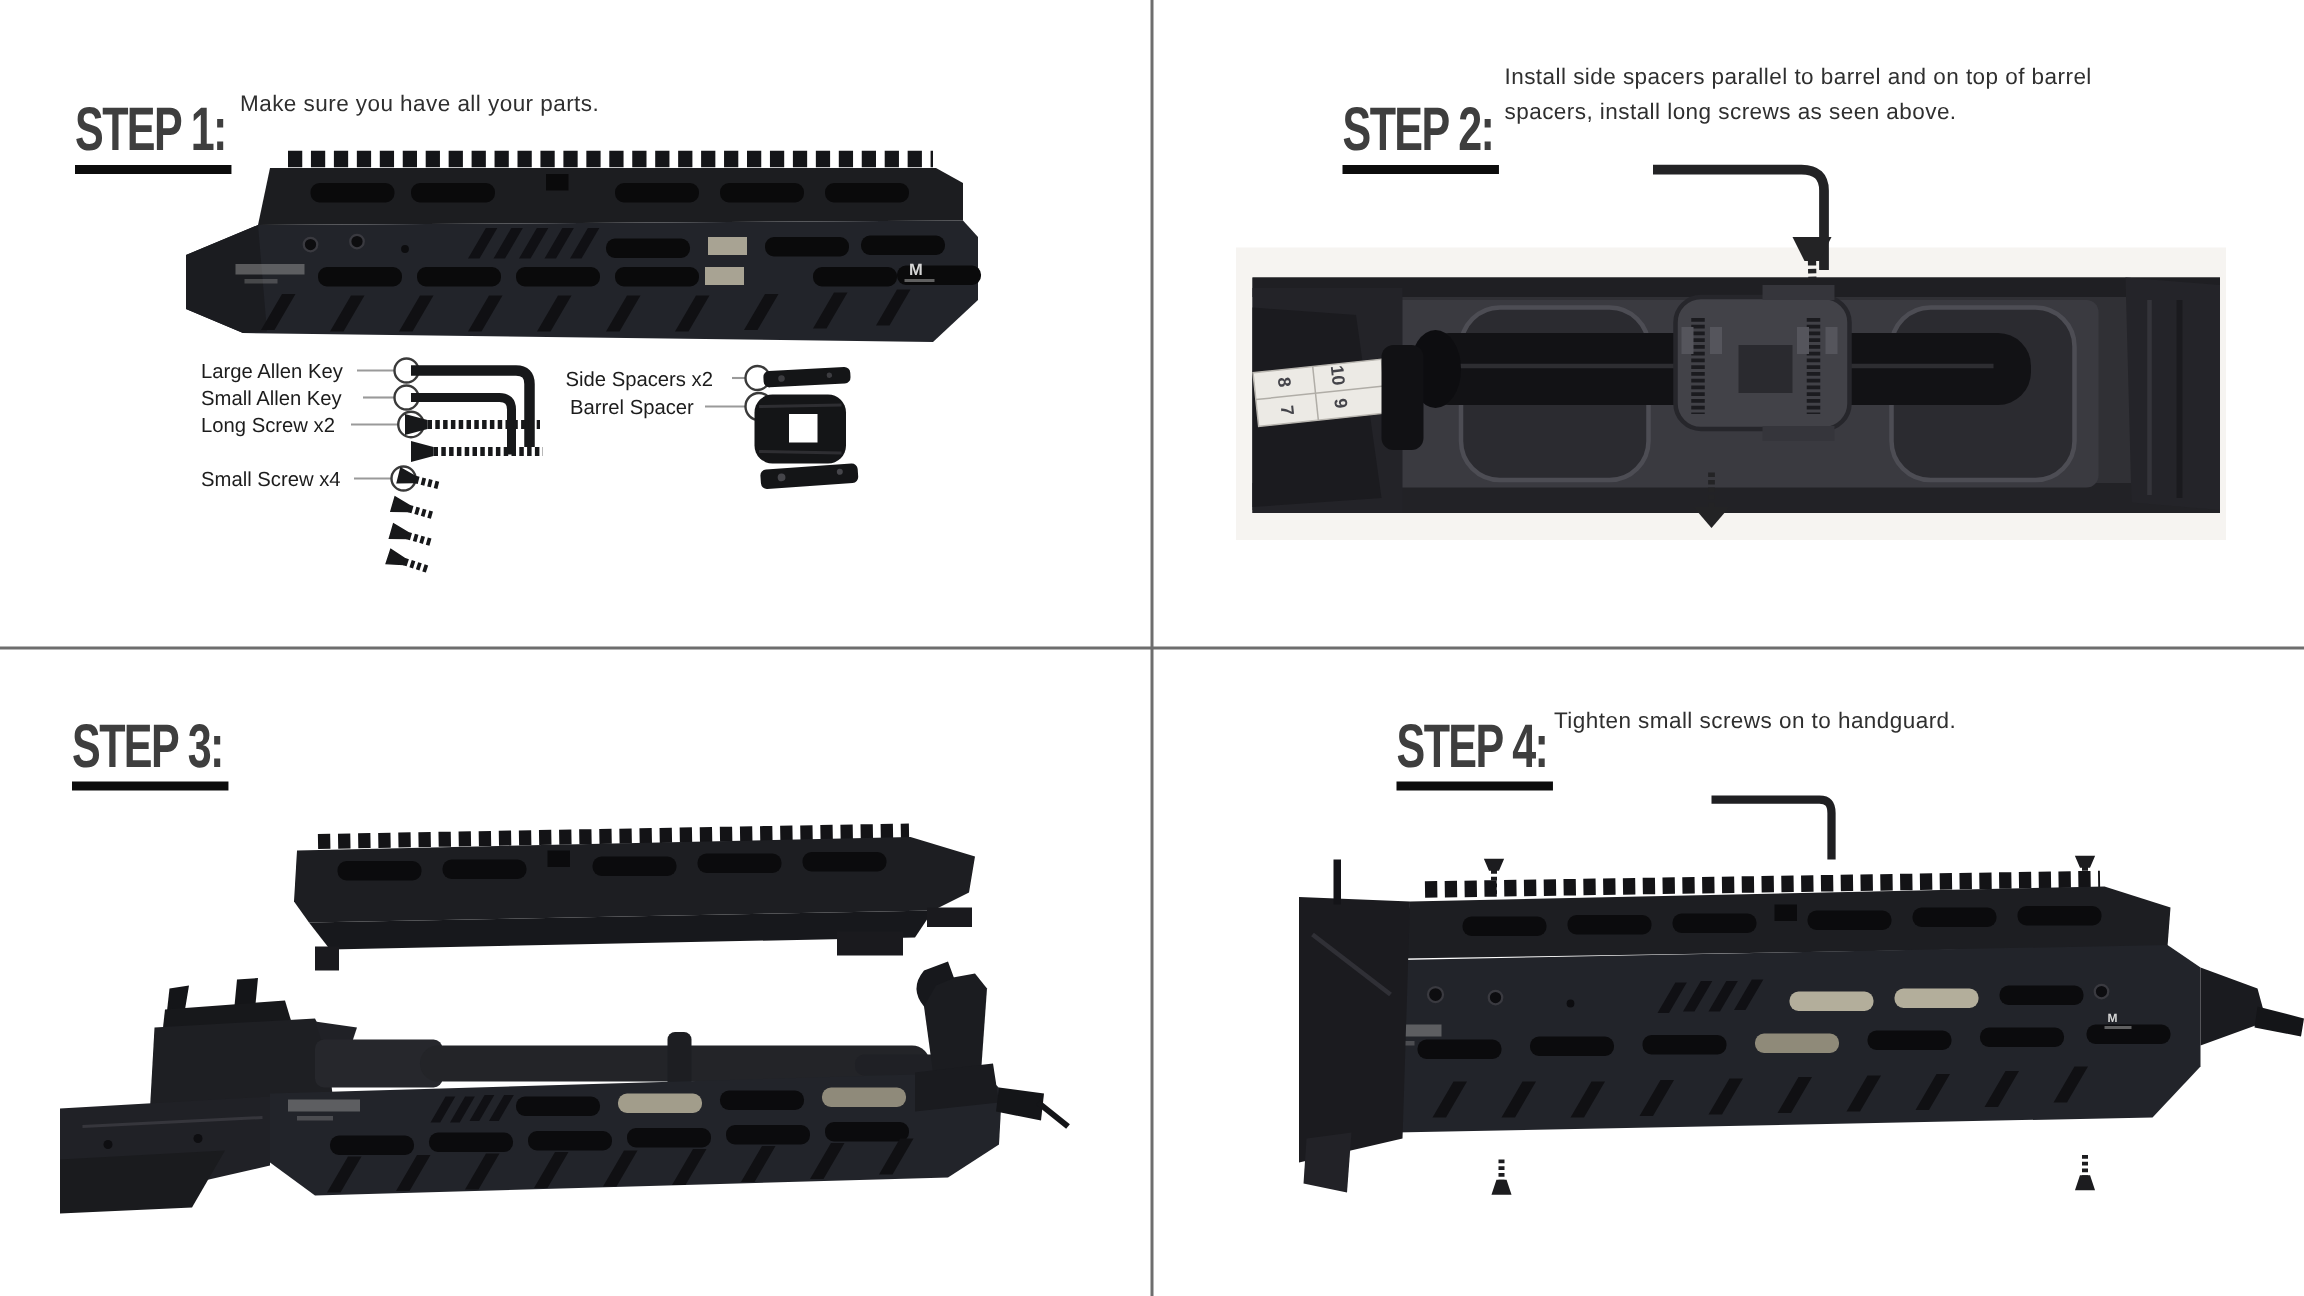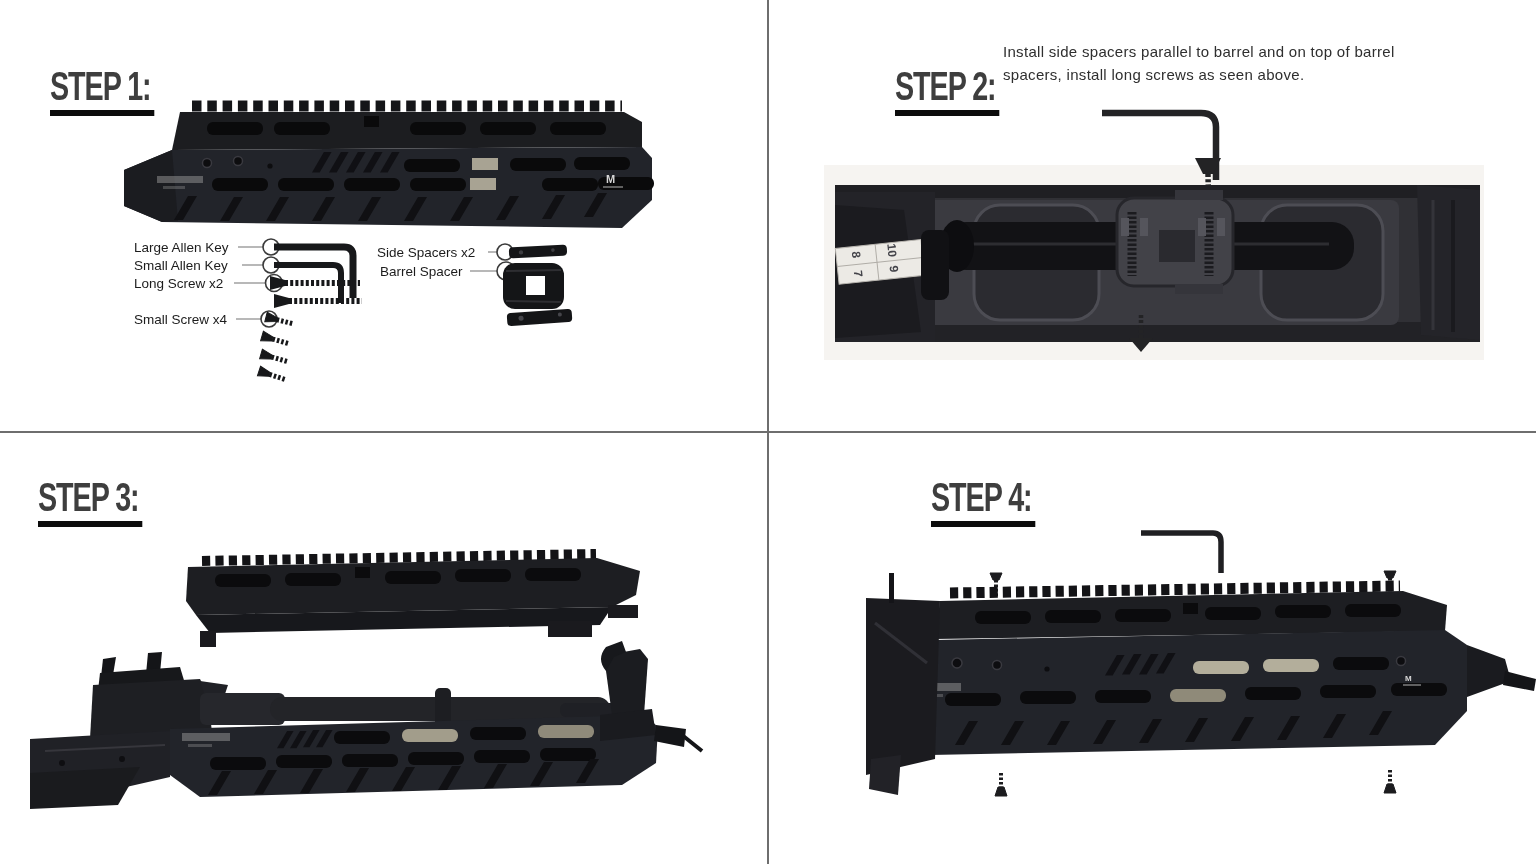--- a/index.html
+++ b/index.html
@@ -52,6 +52,7 @@
 
 <section class="quad" id="q1">
   <h2 class="step-title" style="left:38px;top:34px;">STEP 1:</h2>
+  <p class="step-desc" style="left:148px;top:44px;">Make sure you have all your parts.</p>
 
   <svg class="illus" viewBox="0 0 767 431">
 

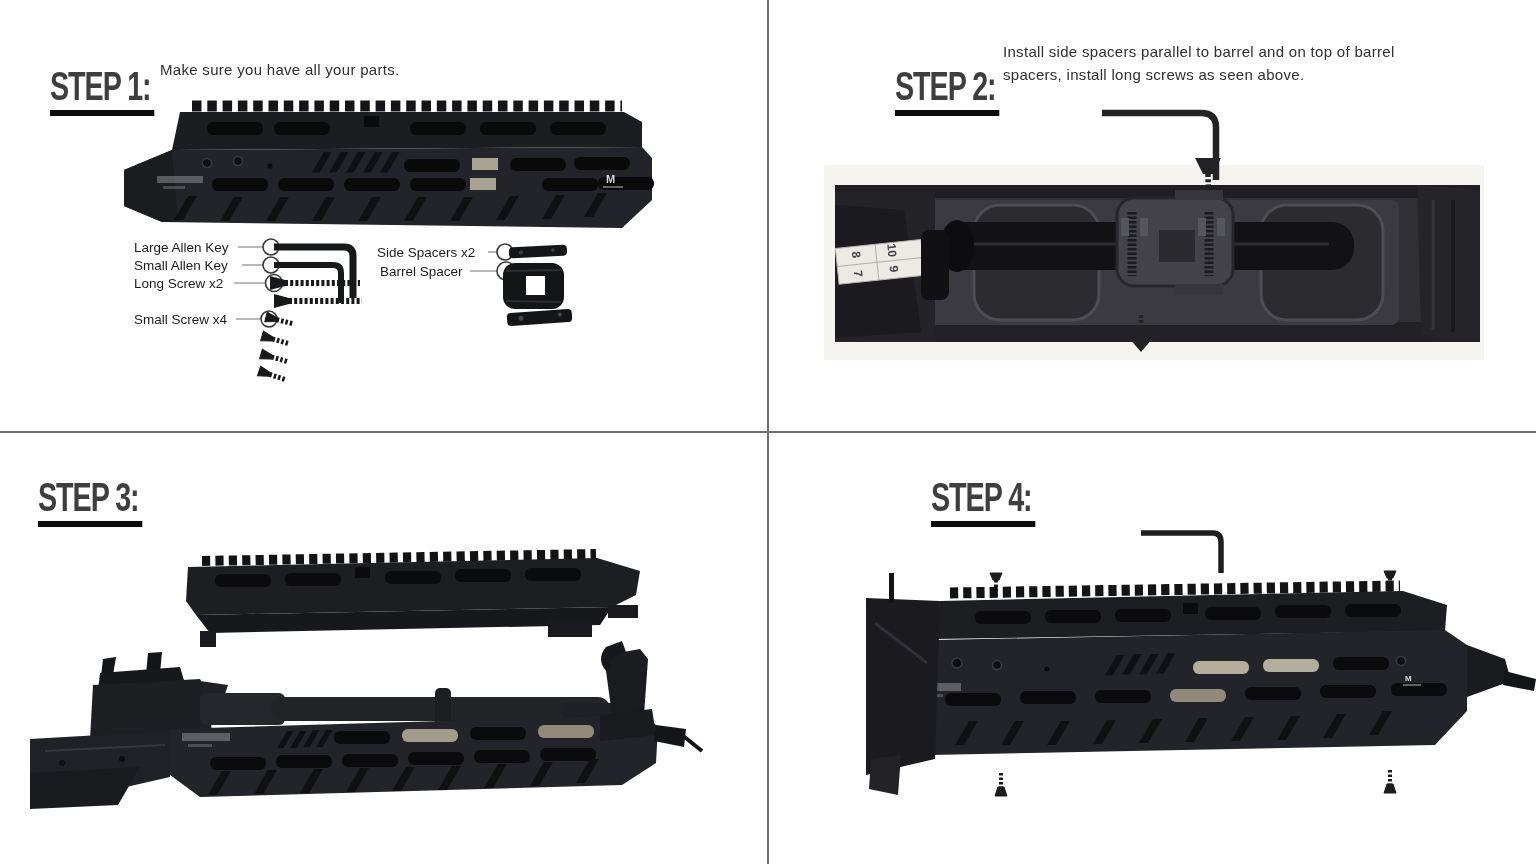--- a/index.html
+++ b/index.html
@@ -11,7 +11,7 @@
   .divider-h{position:absolute;left:0;top:431px;width:1536px;height:2px;background:#6e6e6e;}
   .quad{position:absolute;width:767px;height:431px;}
   #q1{left:12px;top:0;}  #q2{left:769px;top:0;}
-  #q3{left:0;top:433px;text-align:right;}  #q4{left:805px;top:433px;}
+  #q3{left:10px;top:433px;text-align:right;}  #q4{left:805px;top:433px;}
   .step-title{
     position:absolute;display:inline-block;font-weight:700;font-size:41px;line-height:0.92;
     color:#3e3e3e;letter-spacing:-1.5px;transform:scaleX(0.70);transform-origin:0 0;

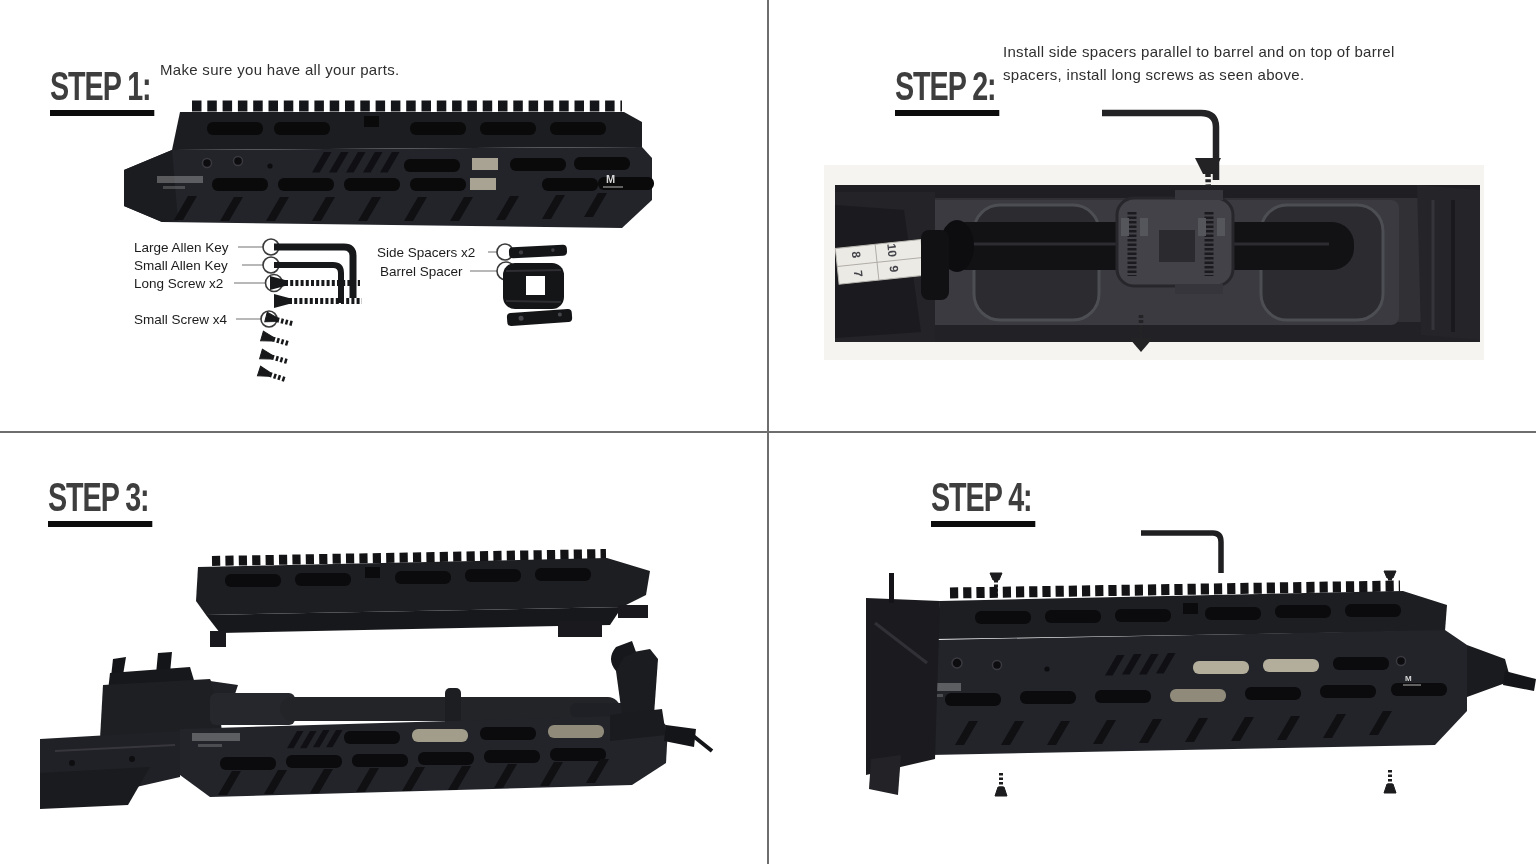--- a/index.html
+++ b/index.html
@@ -338,6 +338,7 @@
 
 <section class="quad" id="q4">
   <h2 class="step-title" style="left:126px;top:12px;">STEP 4:</h2>
+  <p class="step-desc" style="left:231px;top:22px;">Tighten small screws on to handguard.</p>
 
   <svg class="illus" viewBox="0 0 767 431">
     <path d="M336 100 H408 Q416 100 416 109 V140" fill="none" stroke="#1f1f22" stroke-width="5.5"></path>

